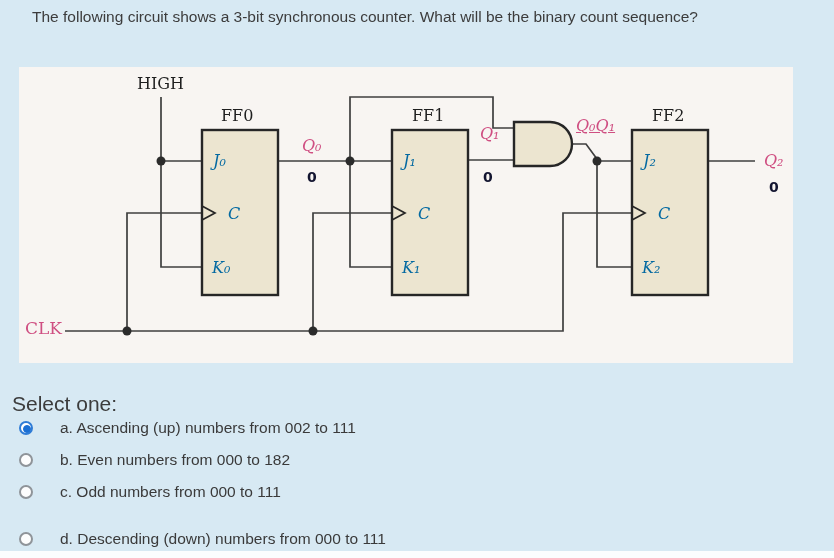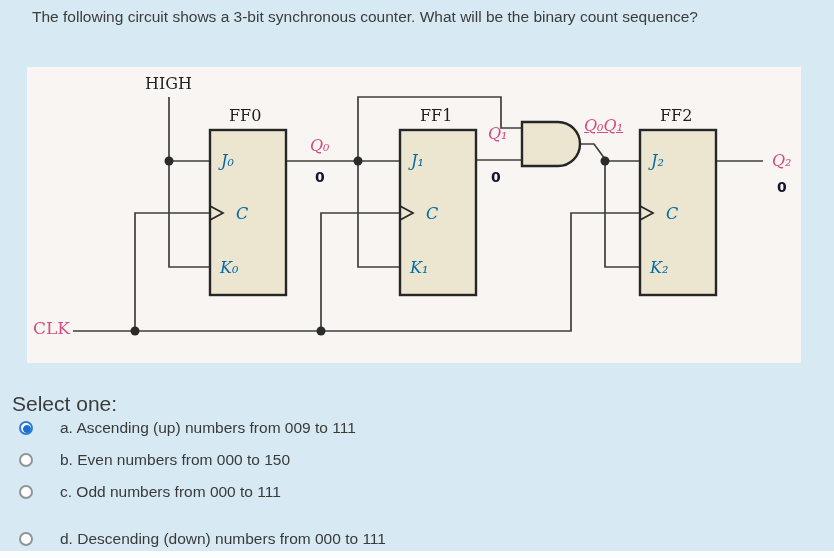--- a/index.html
+++ b/index.html
@@ -20,7 +20,6 @@
   .circuit-panel {
     position:absolute; left:19px; top:67px; width:774px; height:296px;
     background:#f8f5f2;
-    margin-left:8px;
   }
   .circuit-panel svg { position:absolute; left:0; top:0; }
 

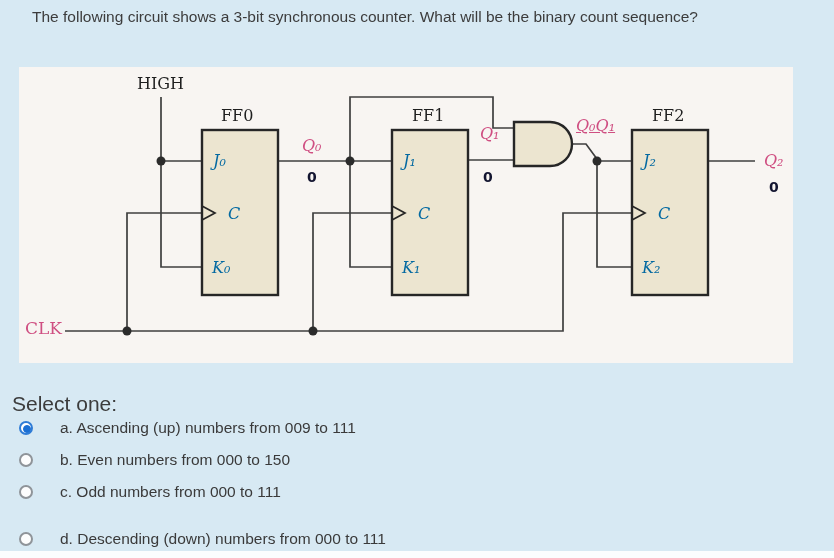--- a/index.html
+++ b/index.html
@@ -160,7 +160,7 @@
 
   <div class="option-row" style="top:419px;">
     <span class="radio selected"></span>
-    <span class="option-label">a. Ascending (up) numbers from 009 to 111</span>
+    <span class="option-label">a. Ascending (up) numbers from 002 to 111</span>
   </div>
   <div class="option-row" style="top:451px;">
     <span class="radio"></span>

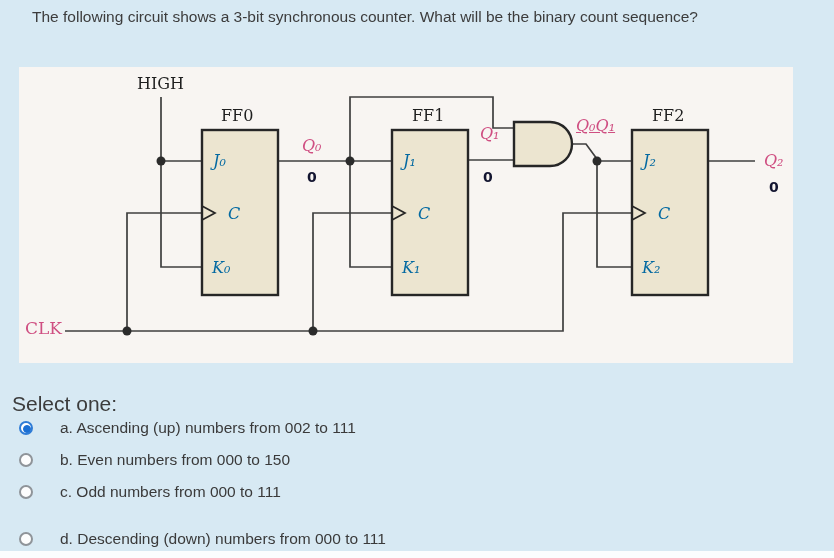--- a/index.html
+++ b/index.html
@@ -164,7 +164,7 @@
   </div>
   <div class="option-row" style="top:451px;">
     <span class="radio"></span>
-    <span class="option-label">b. Even numbers from 000 to 150</span>
+    <span class="option-label">b. Even numbers from 000 to 182</span>
   </div>
   <div class="option-row" style="top:483px;">
     <span class="radio"></span>

